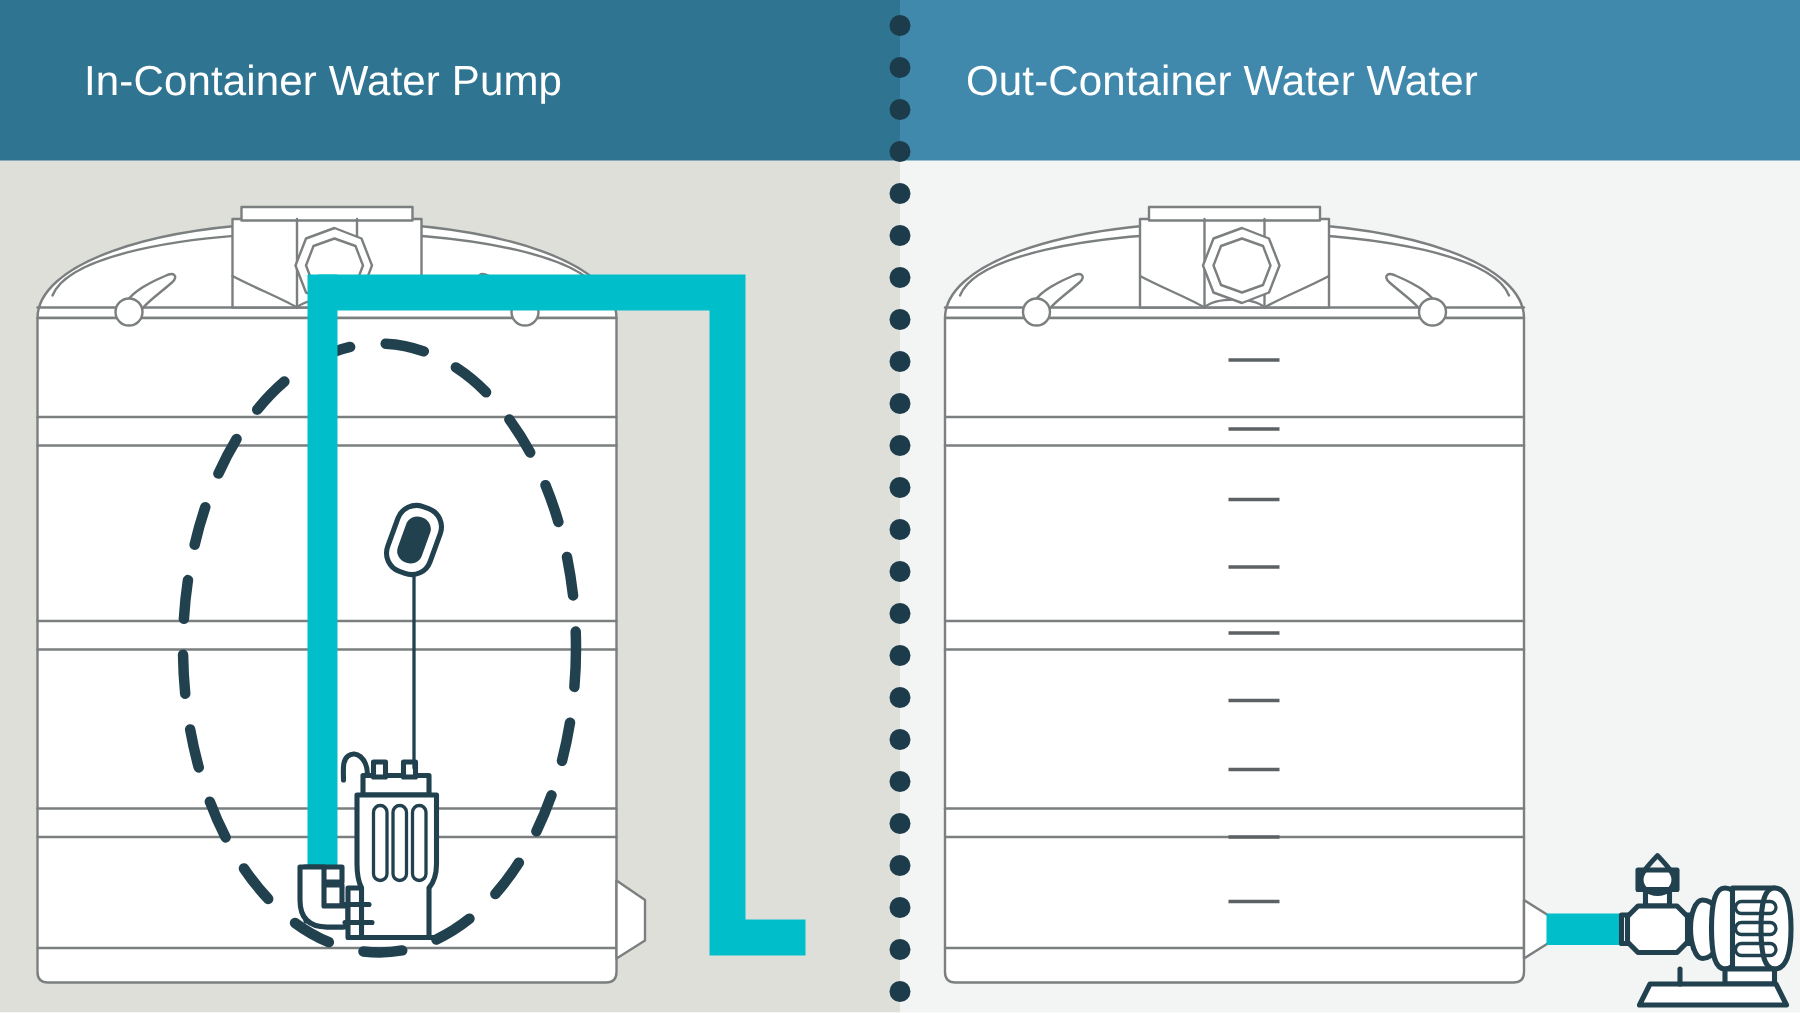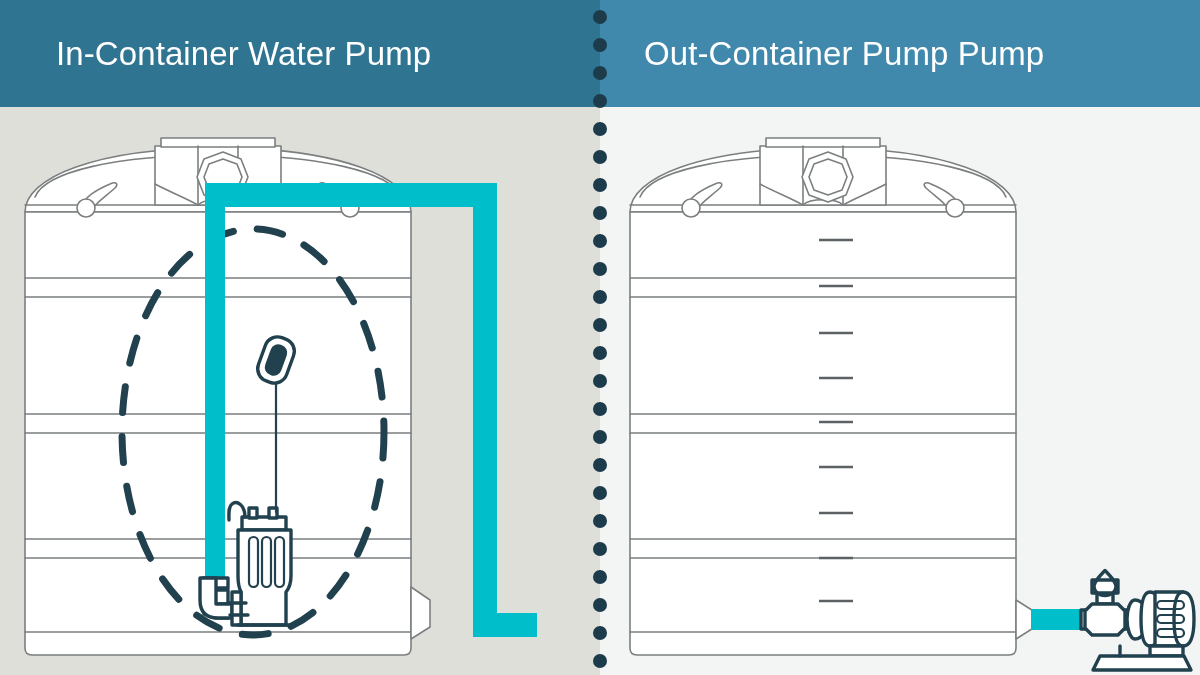--- a/index.html
+++ b/index.html
@@ -15,7 +15,7 @@
        align-items:center;box-sizing:border-box;}
   #hdr-left{left:0;width:600px;background:#2f7491;padding-left:56px;justify-content:flex-start;}
   #hdr-right{left:600px;width:600px;background:#4089ad;padding-left:44px;justify-content:flex-start;}
-  .hdr-title{color:#ffffff;font-size:33px;font-weight:400;letter-spacing:.1px;
+  .hdr-title{color:#ffffff;font-size:28px;font-weight:400;letter-spacing:.1px;
              white-space:nowrap;line-height:1;}
 
   #divider{position:absolute;left:593px;top:0;width:14px;height:675px;}

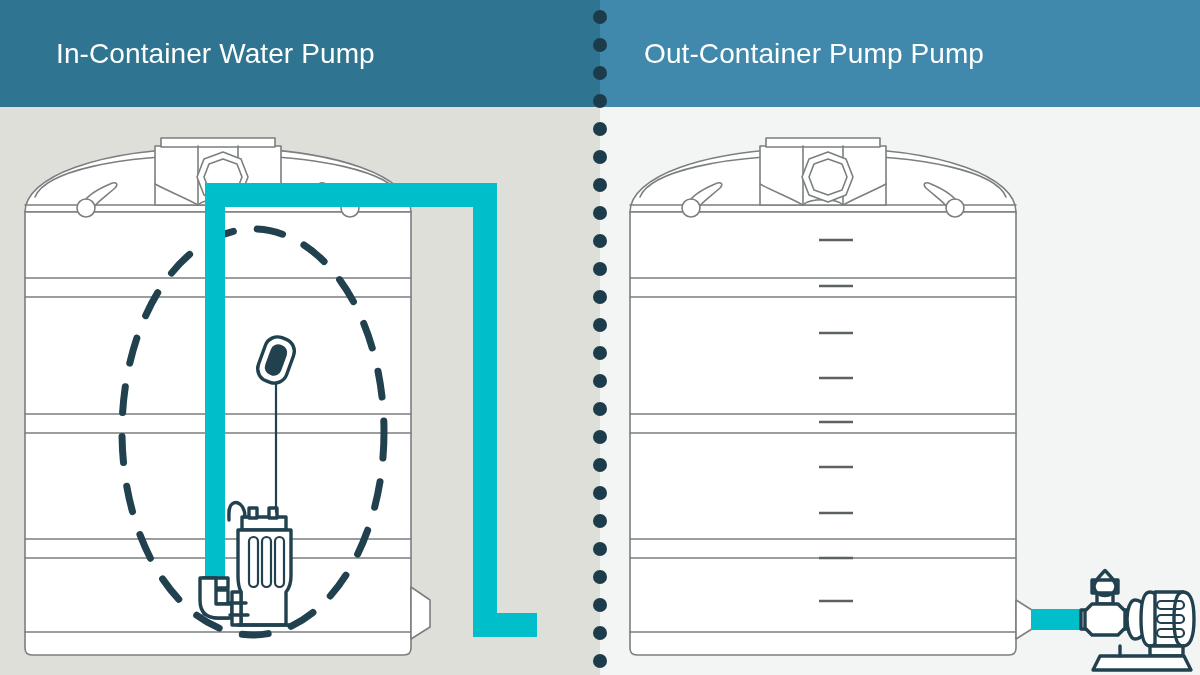--- a/index.html
+++ b/index.html
@@ -223,7 +223,7 @@
   </div>
 
   <div class="hdr" id="hdr-right" style="background: rgb(64, 137, 173);">
-    <span class="hdr-title">Out-Container Pump Pump</span>
+    <span class="hdr-title">Out-Container Water Water</span>
   </div>
 
   <div id="divider">

